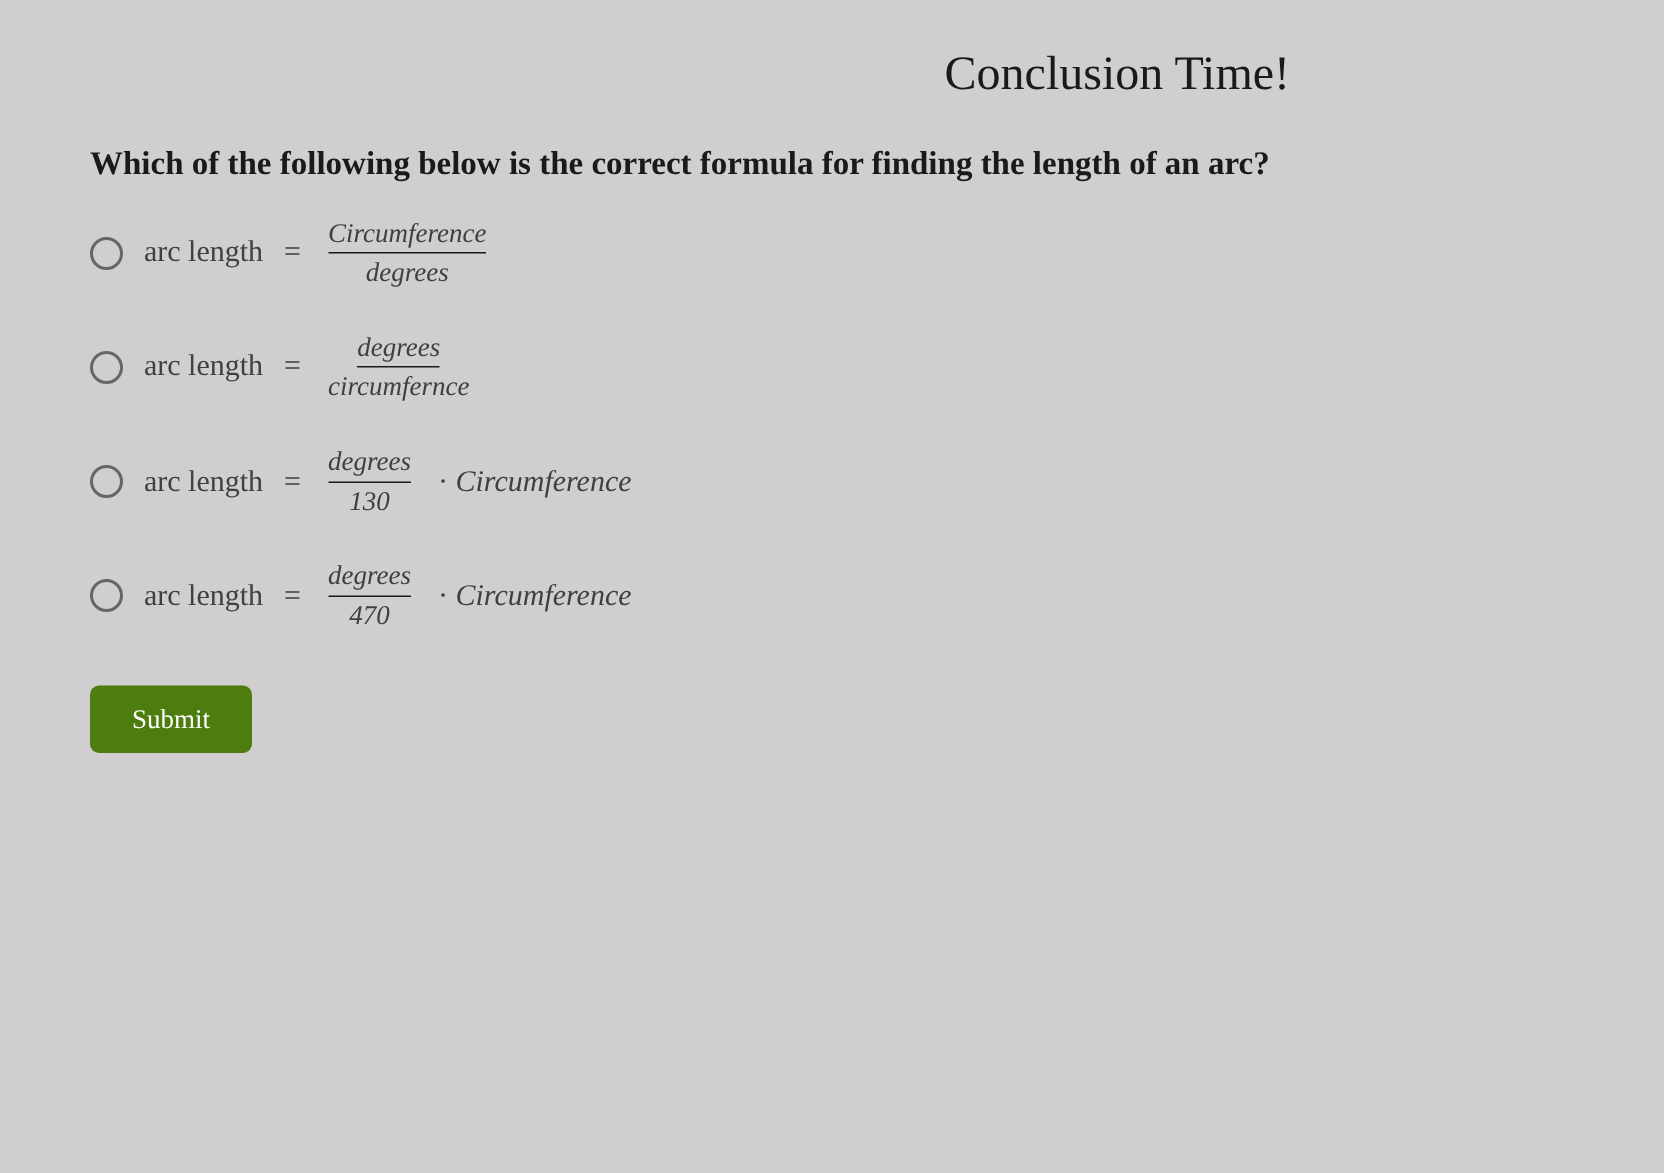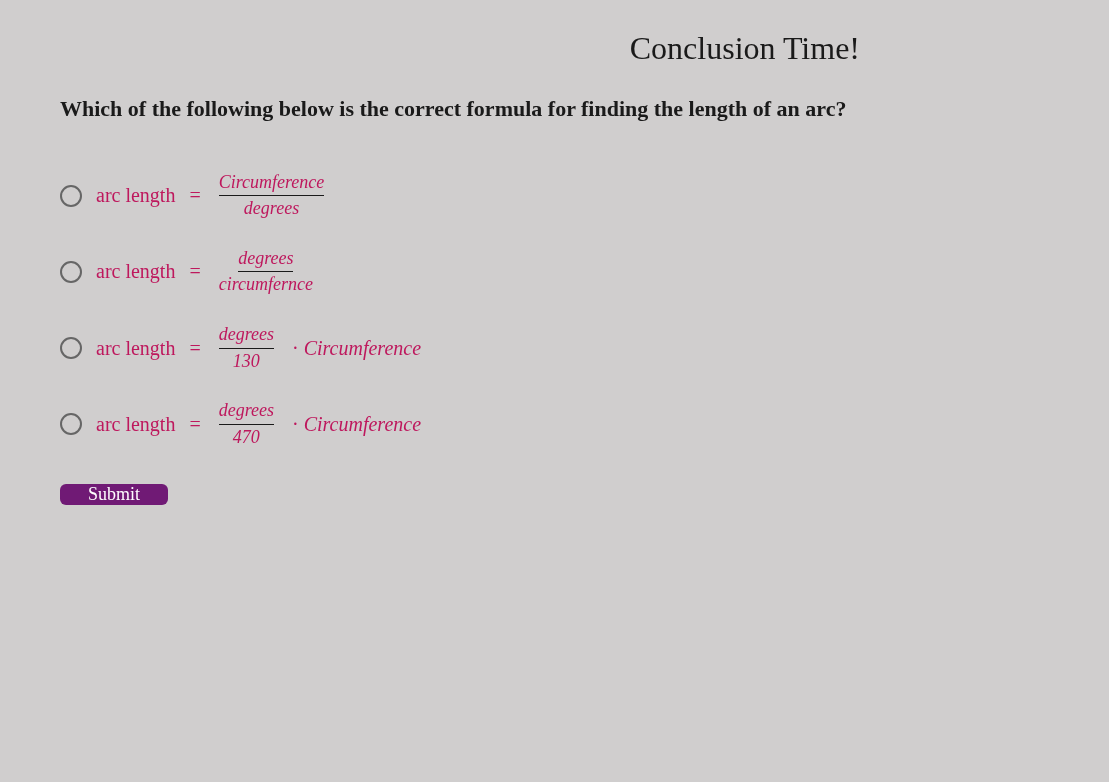--- a/index.html
+++ b/index.html
@@ -33,7 +33,7 @@
       font-size: 22px;
       font-weight: bold;
       color: #1a1a1a;
-      margin-bottom: 48px;
+      margin-bottom: 21px;
       line-height: 1.3;
     }
 

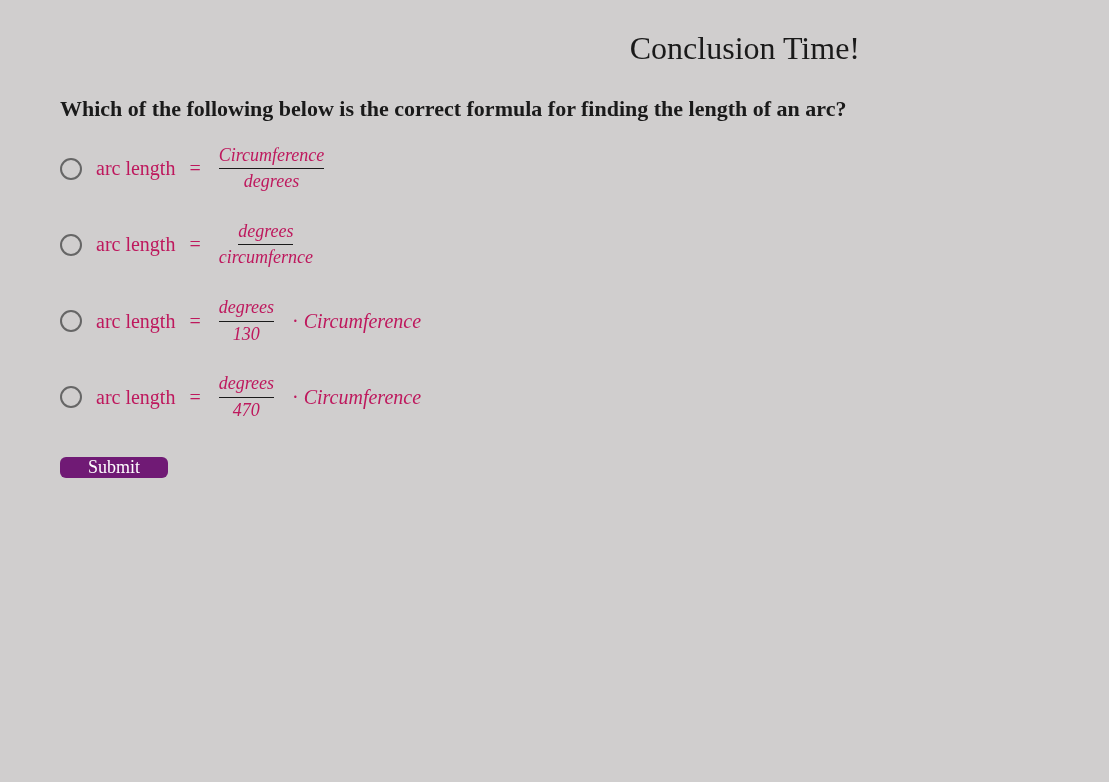--- a/index.html
+++ b/index.html
@@ -68,7 +68,7 @@
 
     .option-label {
       font-size: 20px;
-      color: #be185d;
+      color: #404040;
       display: flex;
       align-items: center;
       gap: 8px;

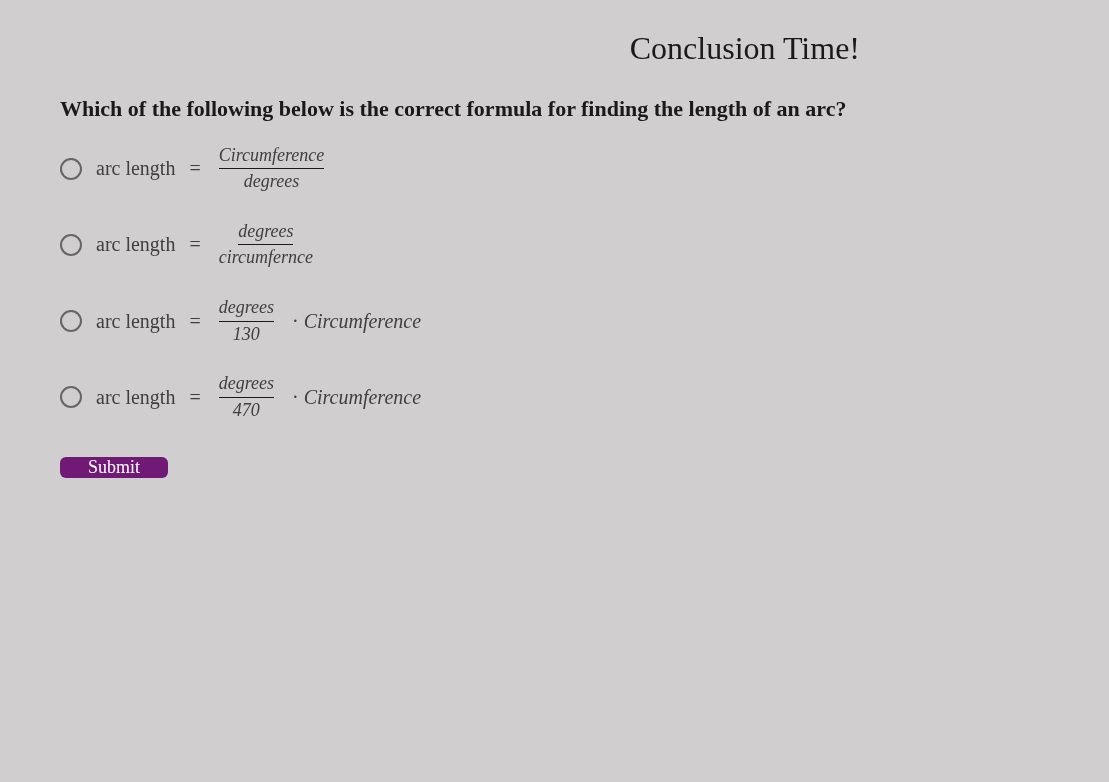--- a/index.html
+++ b/index.html
@@ -107,10 +107,10 @@
     }
 
     .submit-btn {
-      background-color: #701a75;
+      background-color: #4d7c0f;
       color: white;
       border: none;
-      padding: 0 28px;
+      padding: 12px 28px;
       font-size: 18px;
       font-family: Georgia, serif;
       border-radius: 6px;

